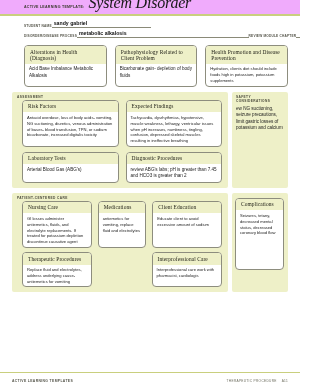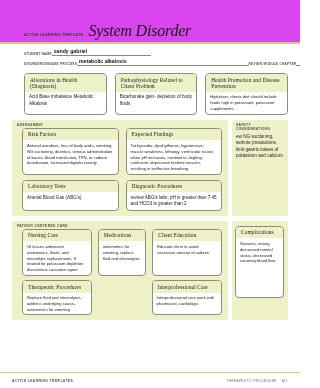--- a/index.html
+++ b/index.html
@@ -18,8 +18,8 @@
 
   
   .masthead {
-    height: 44px;
-    background: #d946ef;
+    height: 16px;
+    background: #f0abfc;
     border-bottom: 2px solid #c9cf7e;
     display: flex;
     align-items: flex-end;

